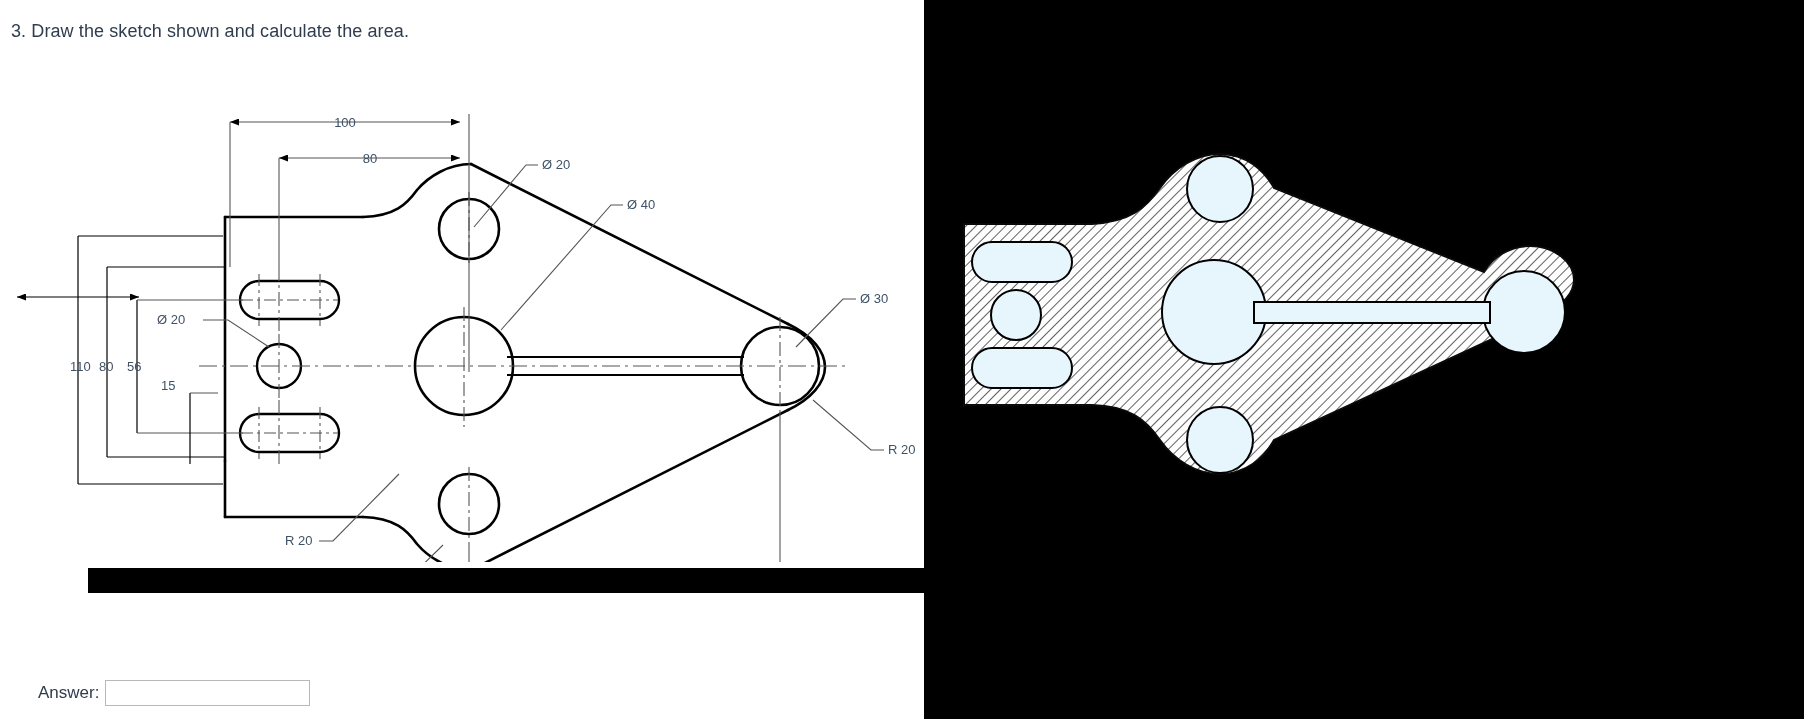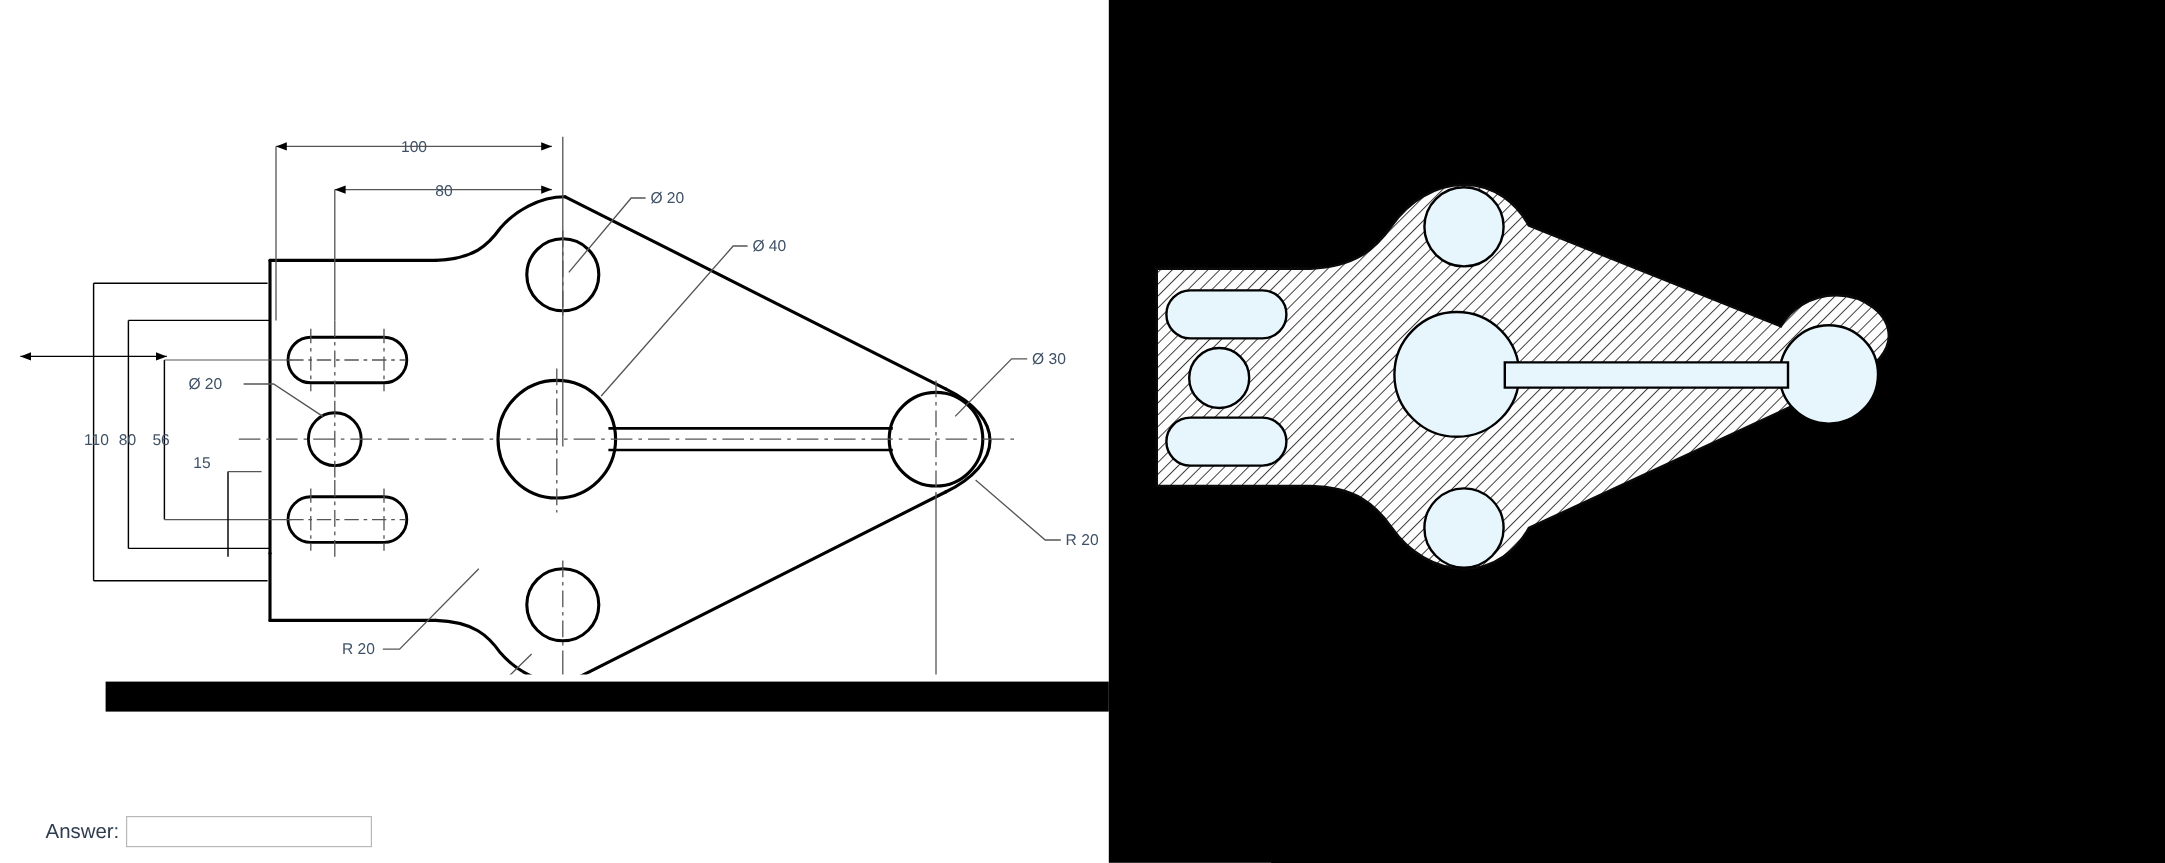--- a/index.html
+++ b/index.html
@@ -30,6 +30,7 @@
 
   <div id="left-panel">
 
+    <div id="question-title">3. Draw the sketch shown and calculate the area.</div>
 
     <div id="drawing-area">
       <svg id="drawing-svg" width="924" height="510" viewBox="0 0 924 510" xmlns="http://www.w3.org/2000/svg">

